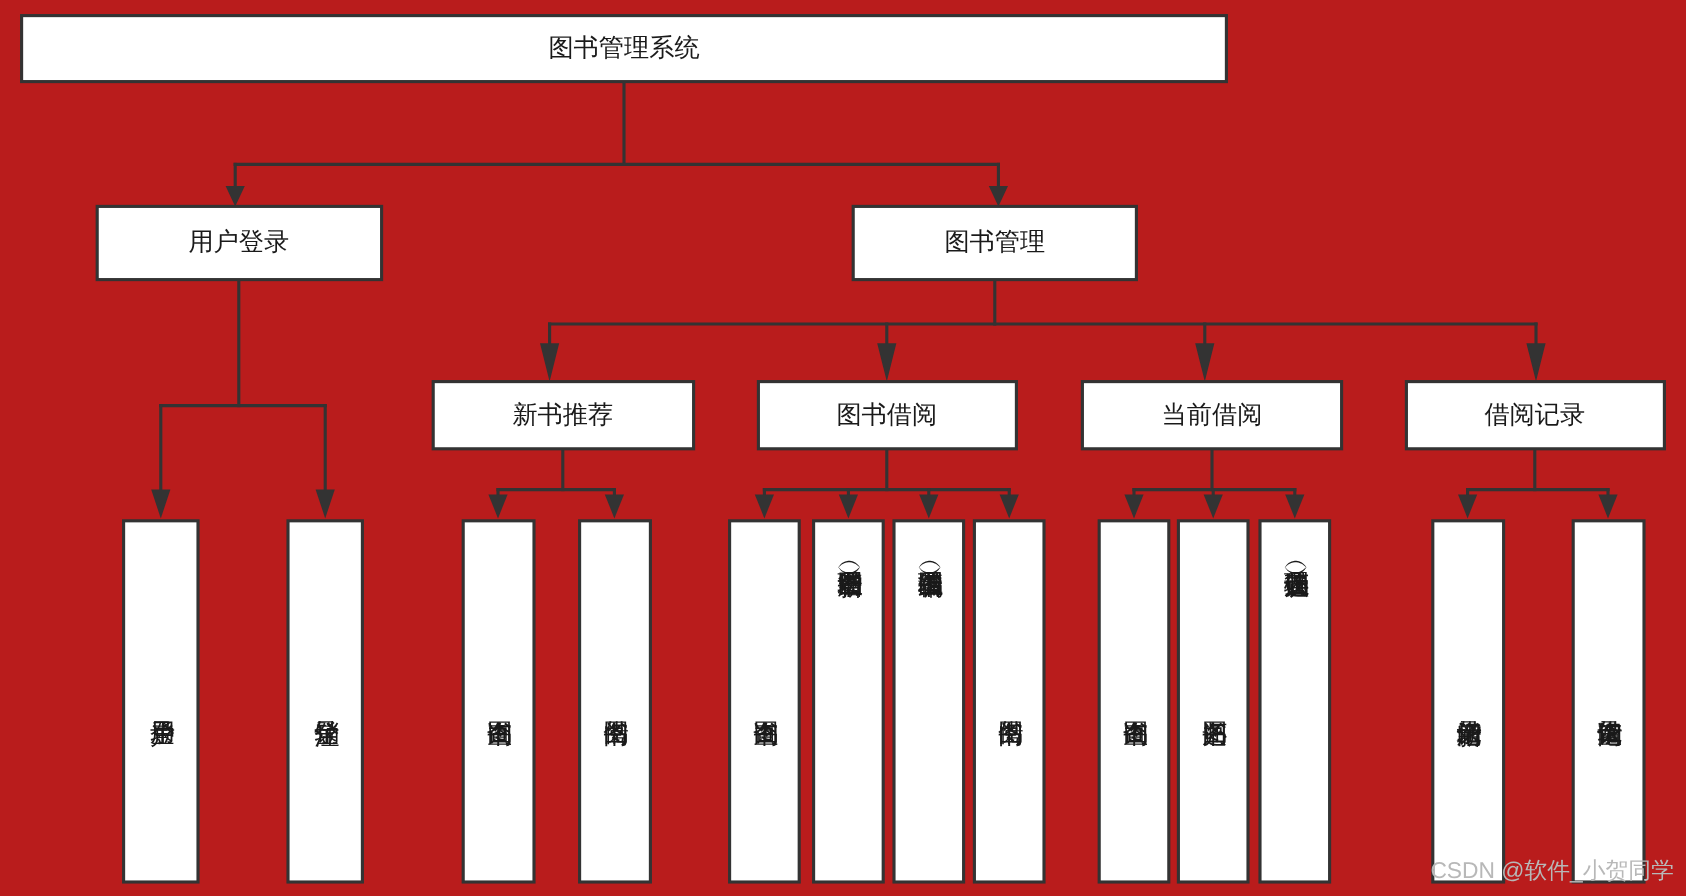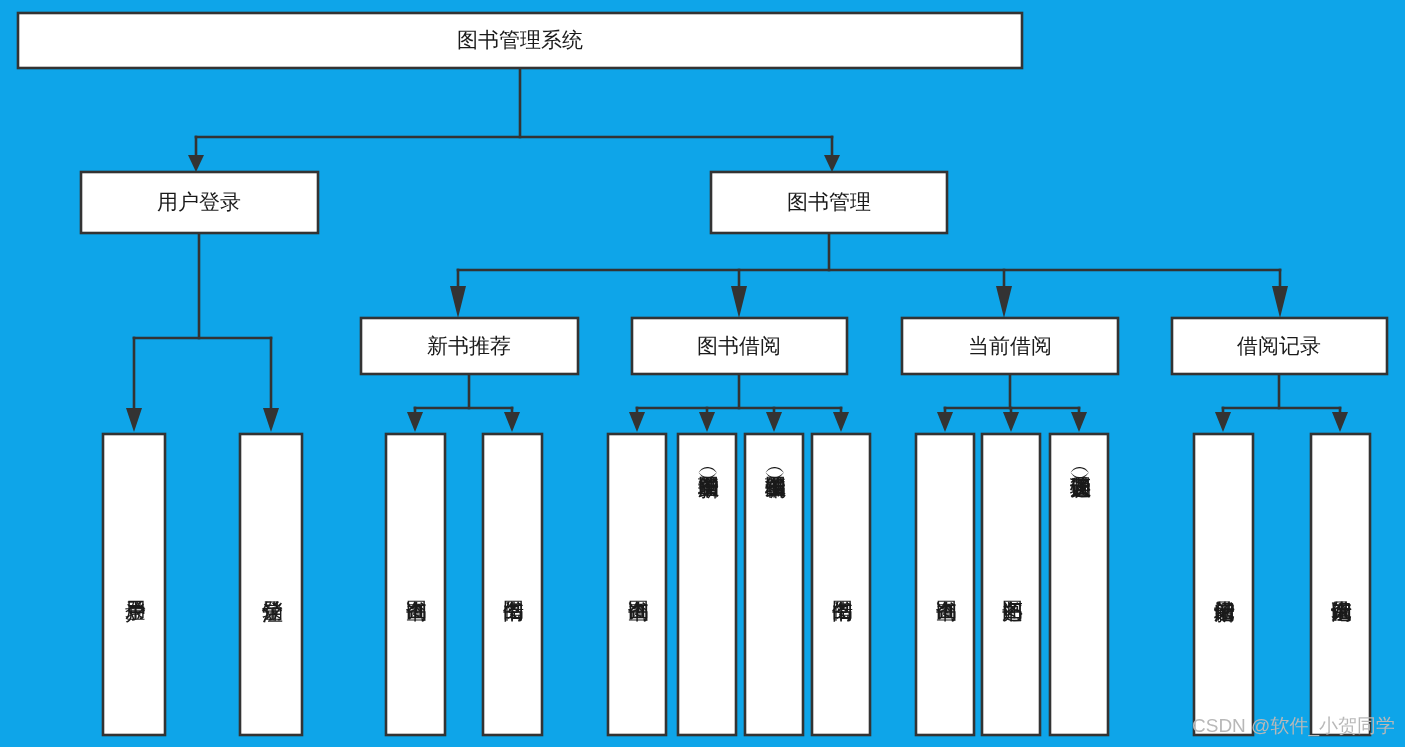--- a/index.html
+++ b/index.html
@@ -17,7 +17,7 @@
     position: relative;
     width: 1405px;
     height: 747px;
-    background: #0ea5e9;
+    background: #b91c1c;
   }
   svg.diagram-canvas {
     display: block;

